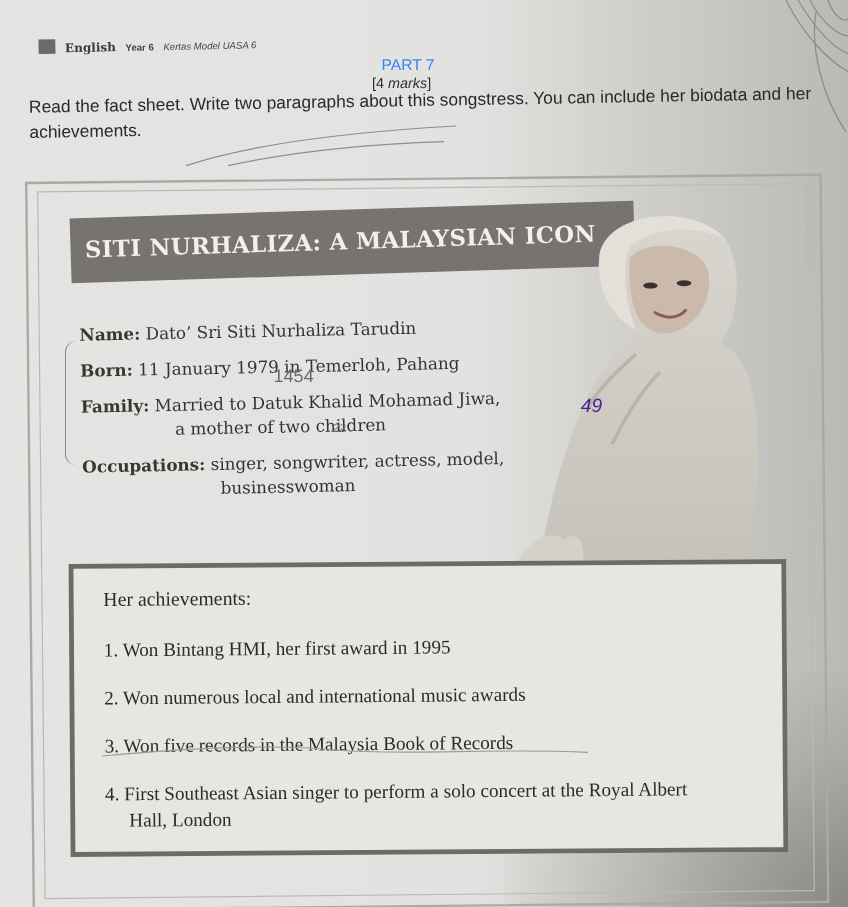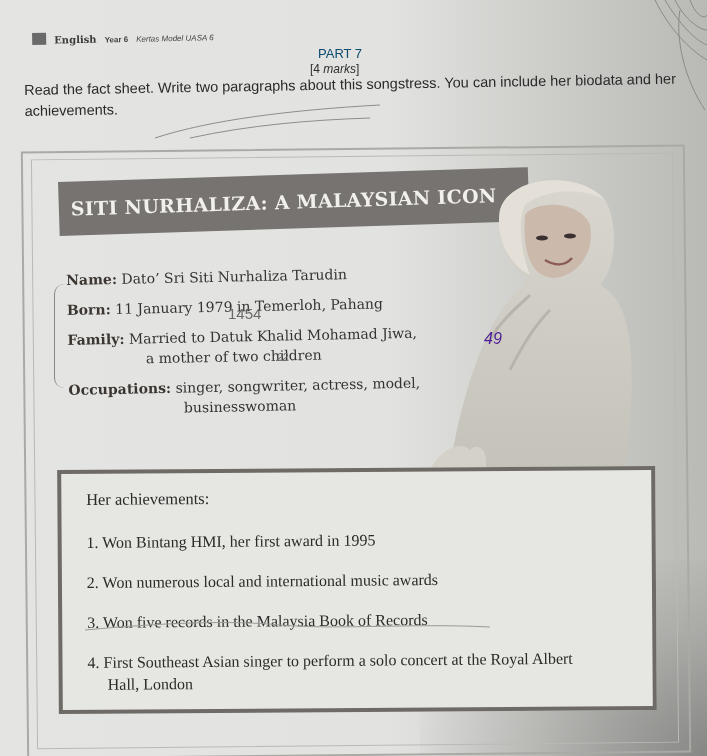--- a/index.html
+++ b/index.html
@@ -21,7 +21,7 @@
   .subj { font-family:"DejaVu Serif", serif; font-weight:bold; font-size:10px; color:#3a3a3a; }
   .year { font-size:8px; font-weight:bold; color:#444; }
   .paper { font-size:8px; font-style:italic; color:#444; }
-  .part { position:absolute; left:318px; top:46px; font-size:13px; color:#0c4a6e; text-align:center; }
+  .part { position:absolute; left:318px; top:46px; font-size:13px; color:#3b82f6; text-align:center; }
   .marks { position:absolute; left:310px; top:62px; font-size:12px; color:#2e2e2e; }
   .marks i { font-style:italic;margin-top:44px; }
   .instruction {

